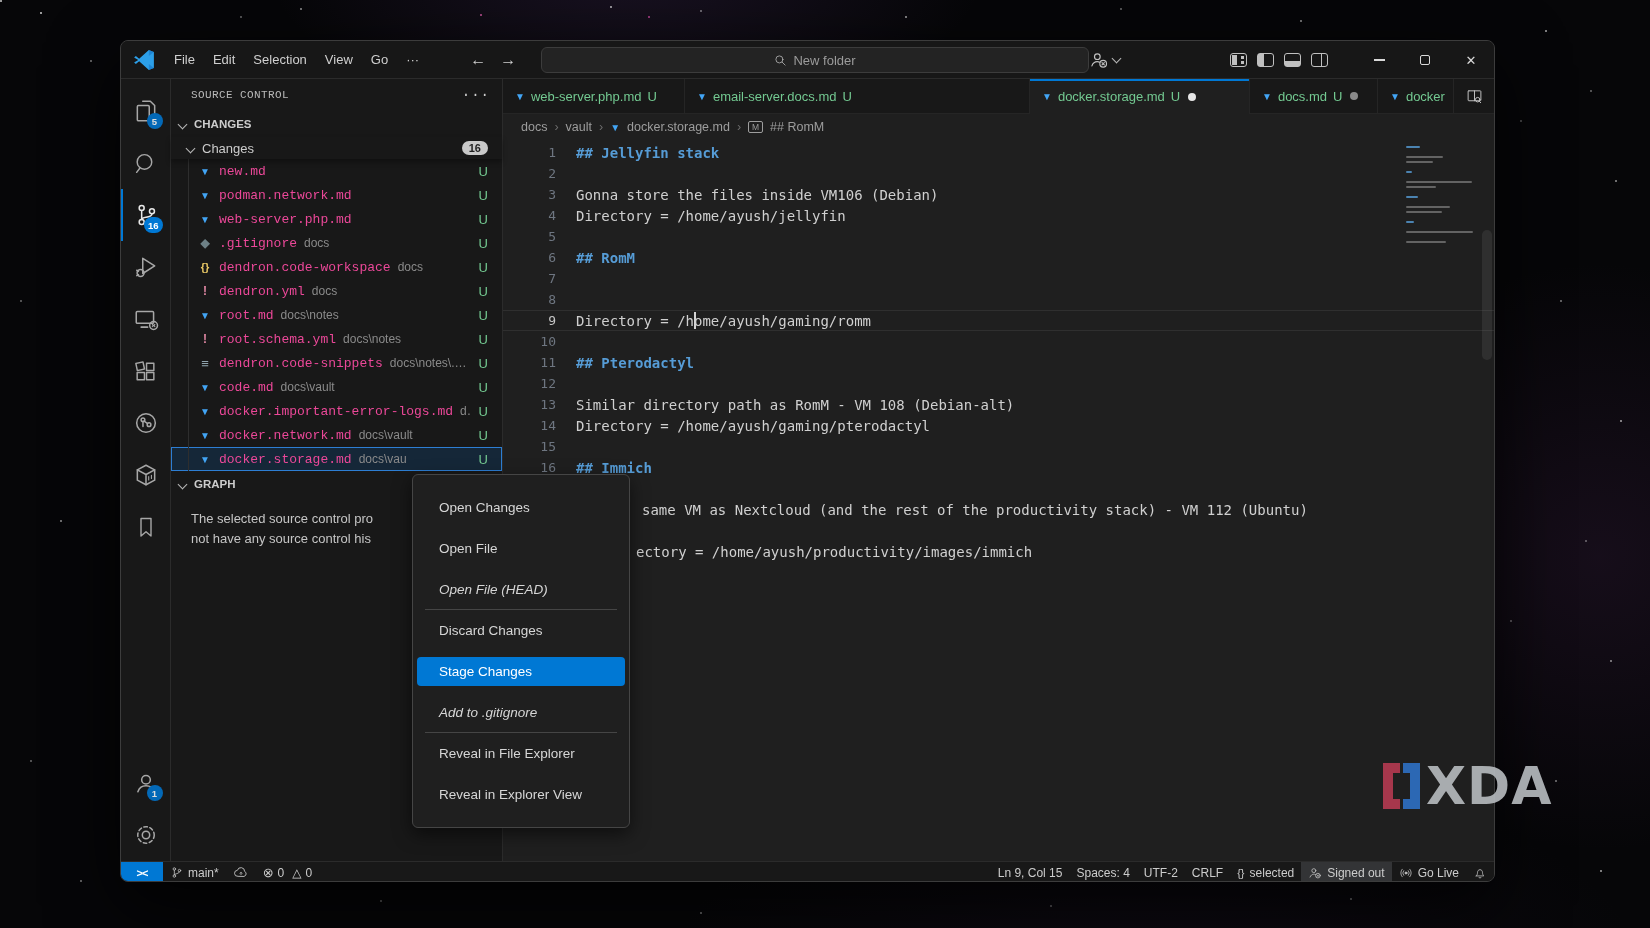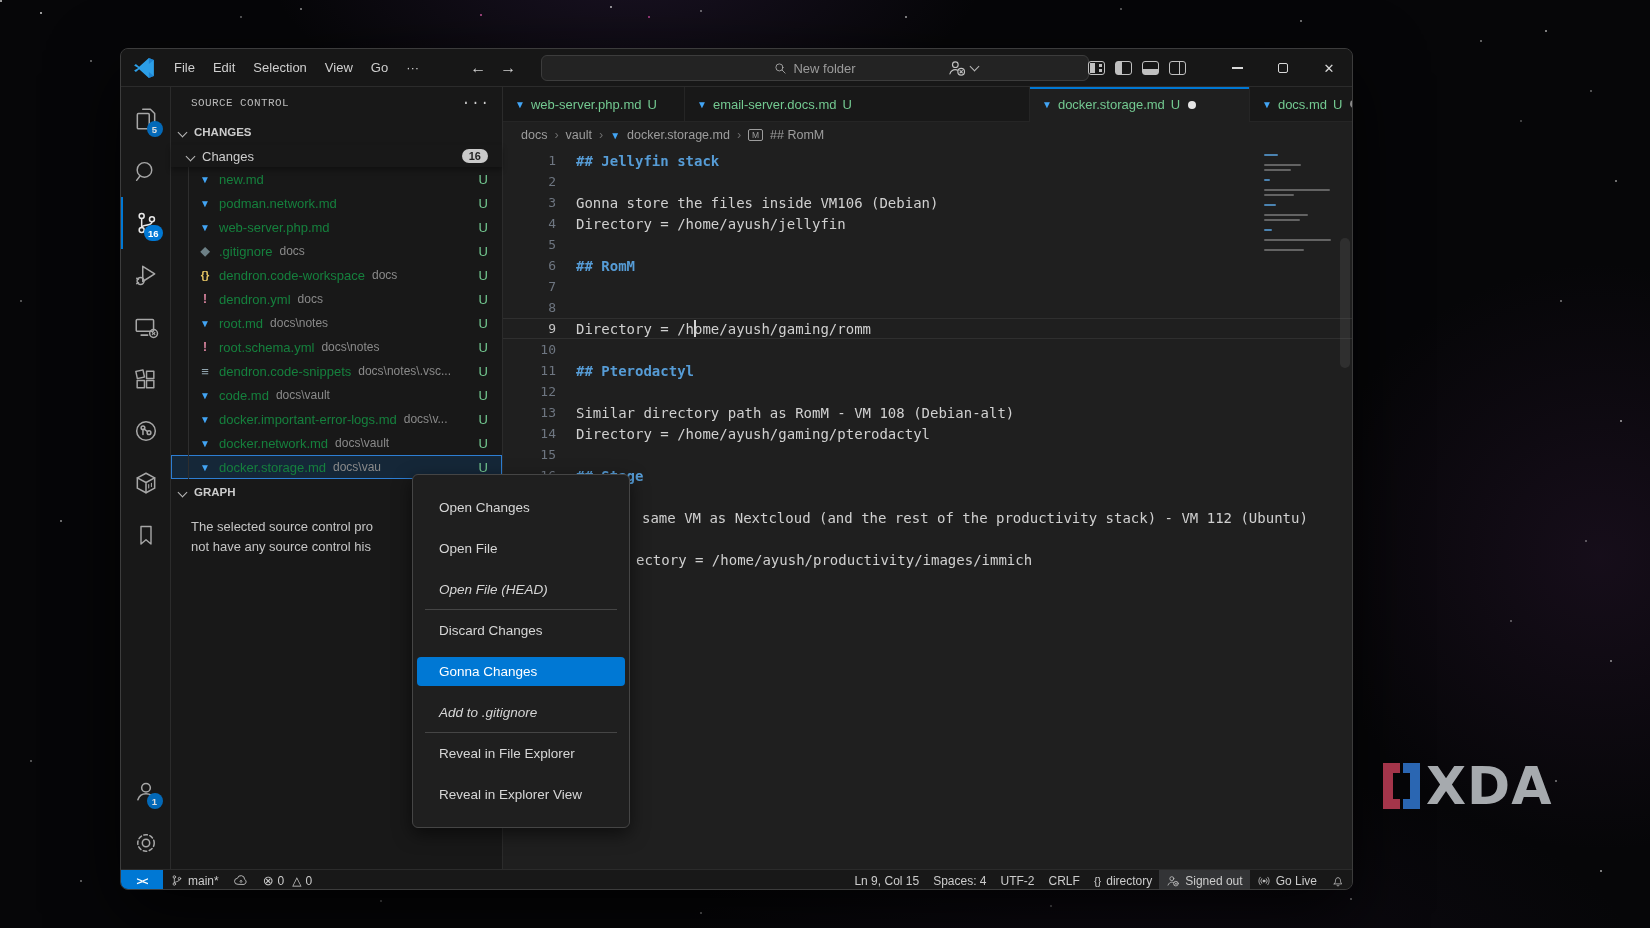--- a/index.html
+++ b/index.html
@@ -20,7 +20,7 @@
       1510px 620px rgba(255,255,255,.5), 380px 900px rgba(255,255,255,.5), 700px 912px rgba(255,255,255,.6), 1050px 905px rgba(255,255,255,.5),
       1350px 898px rgba(255,255,255,.6), 240px 16px rgba(255,255,255,.5), 1480px 40px rgba(255,255,255,.6); }
   
-  .win { position:absolute; left:120px; top:48px; width:1233px; height:842px; background:#1f1f1f;
+  .win { position:absolute; left:120px; top:40px; width:1375px; height:842px; background:#1f1f1f;
     border:1px solid #3c3c3c; border-radius:8px; box-shadow:0 24px 70px rgba(0,0,0,.75); overflow:hidden; }
   svg.ic { display:block; fill:none; stroke:#c0c0c0; stroke-width:1.4; stroke-linecap:round; stroke-linejoin:round; }
   

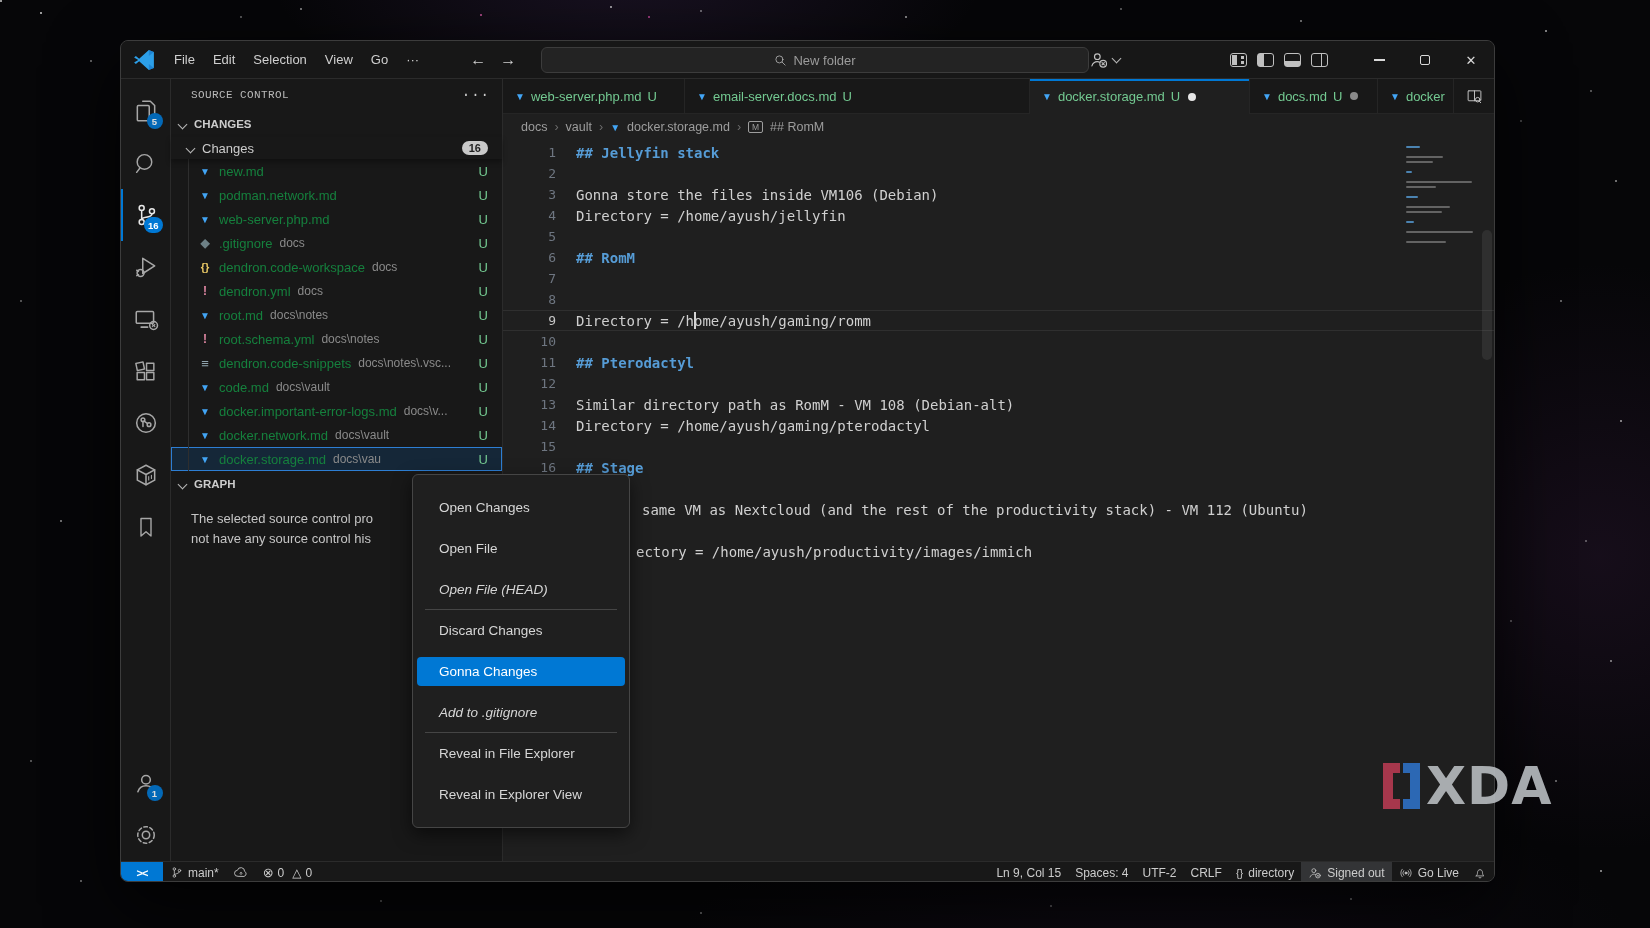--- a/index.html
+++ b/index.html
@@ -71,7 +71,7 @@
   .ficon.braces { color:#e7c664; font-size:11px; }
   .ficon.yaml { color:#e087a3; font-size:12px; }
   .ficon.snippets { color:#90a4ae; font-size:13px; }
-  .frow .fname { color:#15803d; }
+  .frow .fname { color:#ec4899;font-family:Liberation Mono, monospace; }
   .frow .fpath { color:#8a8a8a; margin-left:7px; font-size:12px; overflow:hidden; text-overflow:ellipsis; }
   .frow .fstat { margin-left:auto; color:#73c991; padding-left:8px; }
   .frow.selected { background:rgba(14,80,140,.28); box-shadow:inset 0 0 0 1px #2d7ed3; }

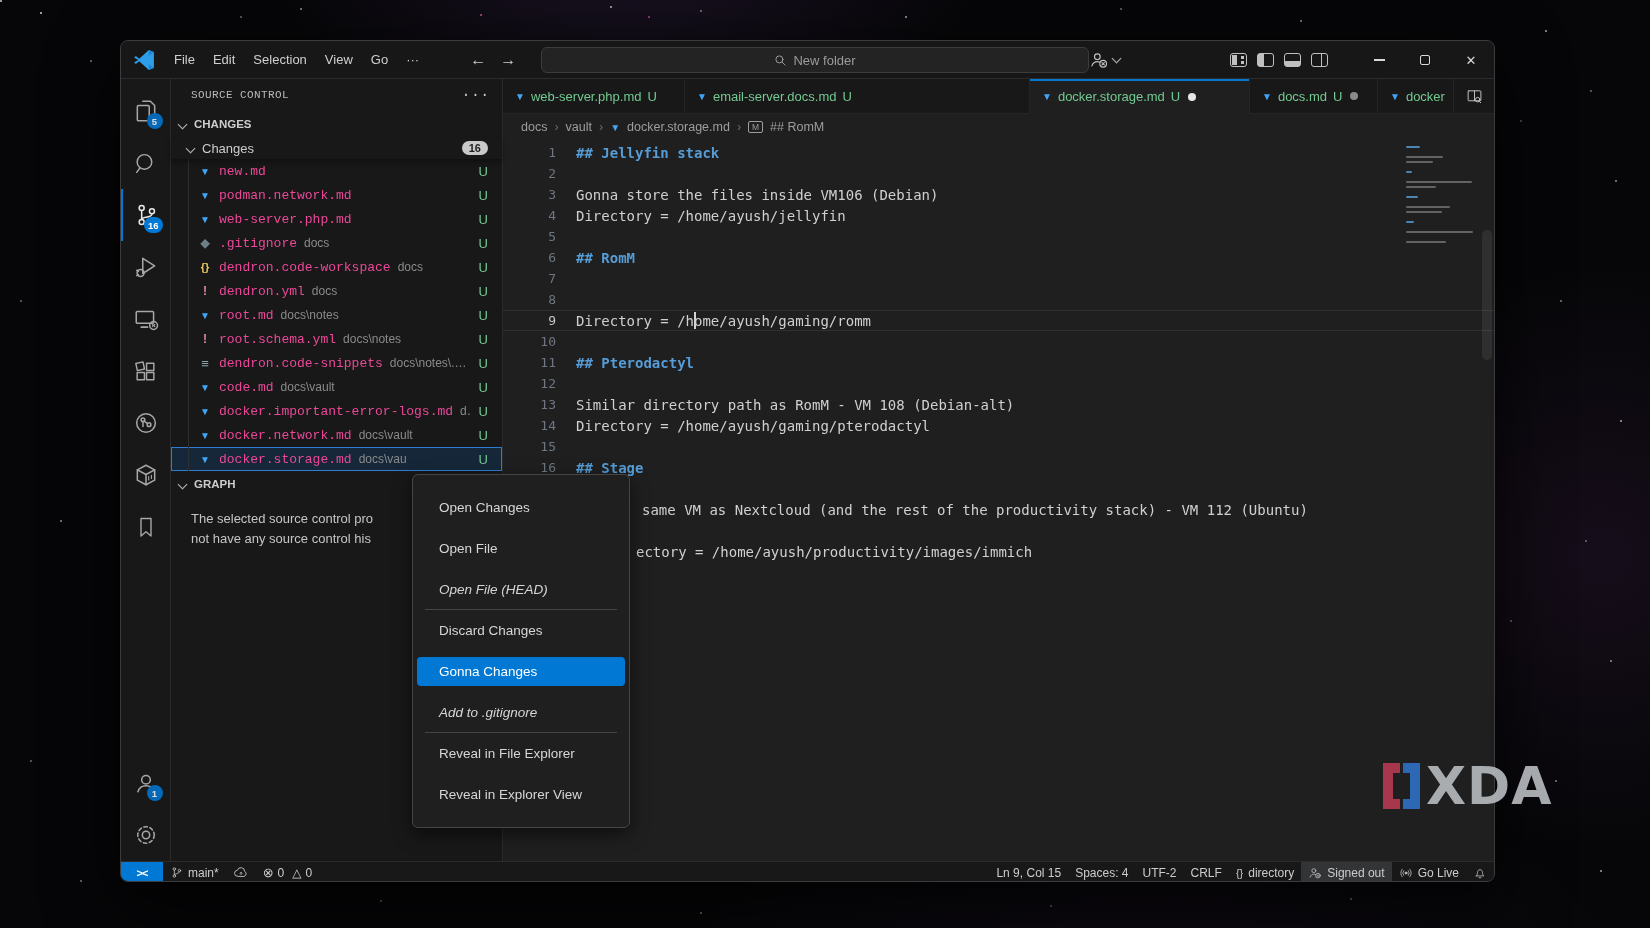--- a/index.html
+++ b/index.html
@@ -537,7 +537,7 @@
 
               <div class="line h">
                 <span class="ln">16</span>
-                <span class="code">## Stage</span>
+                <span class="code">## Immich</span>
               </div>
 
               <div class="line">

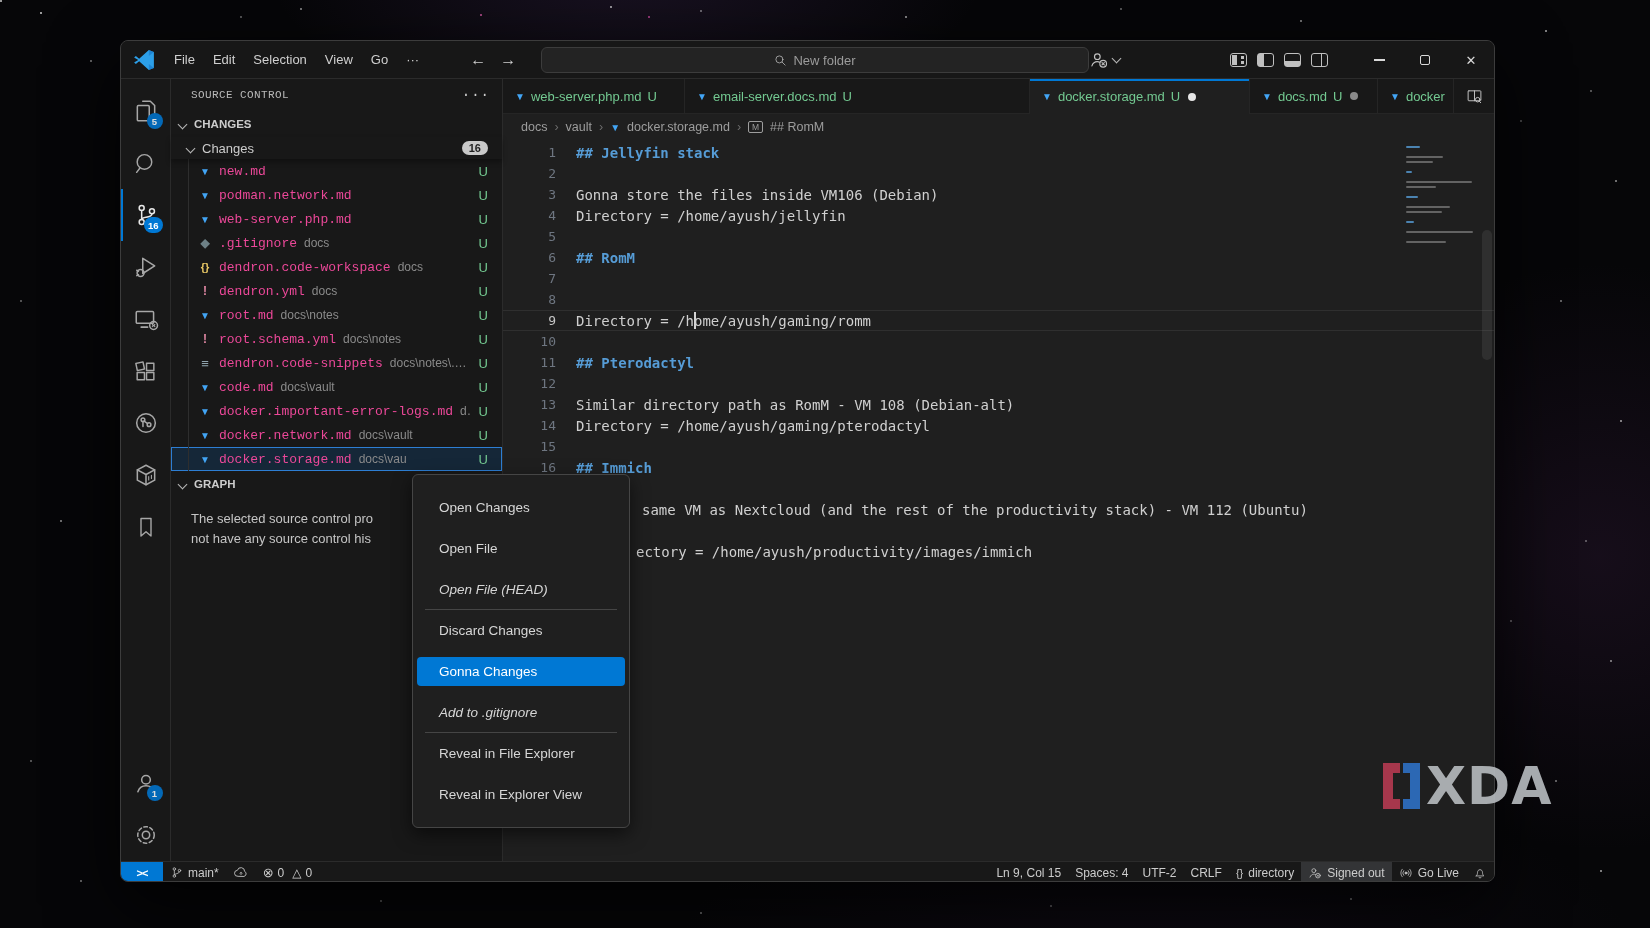--- a/index.html
+++ b/index.html
@@ -658,7 +658,7 @@
 
       <div class="item">Discard Changes</div>
 
-      <div class="item selected">Gonna Changes</div>
+      <div class="item selected">Stage Changes</div>
 
       <div class="item sep_after">Add to .gitignore</div>
 

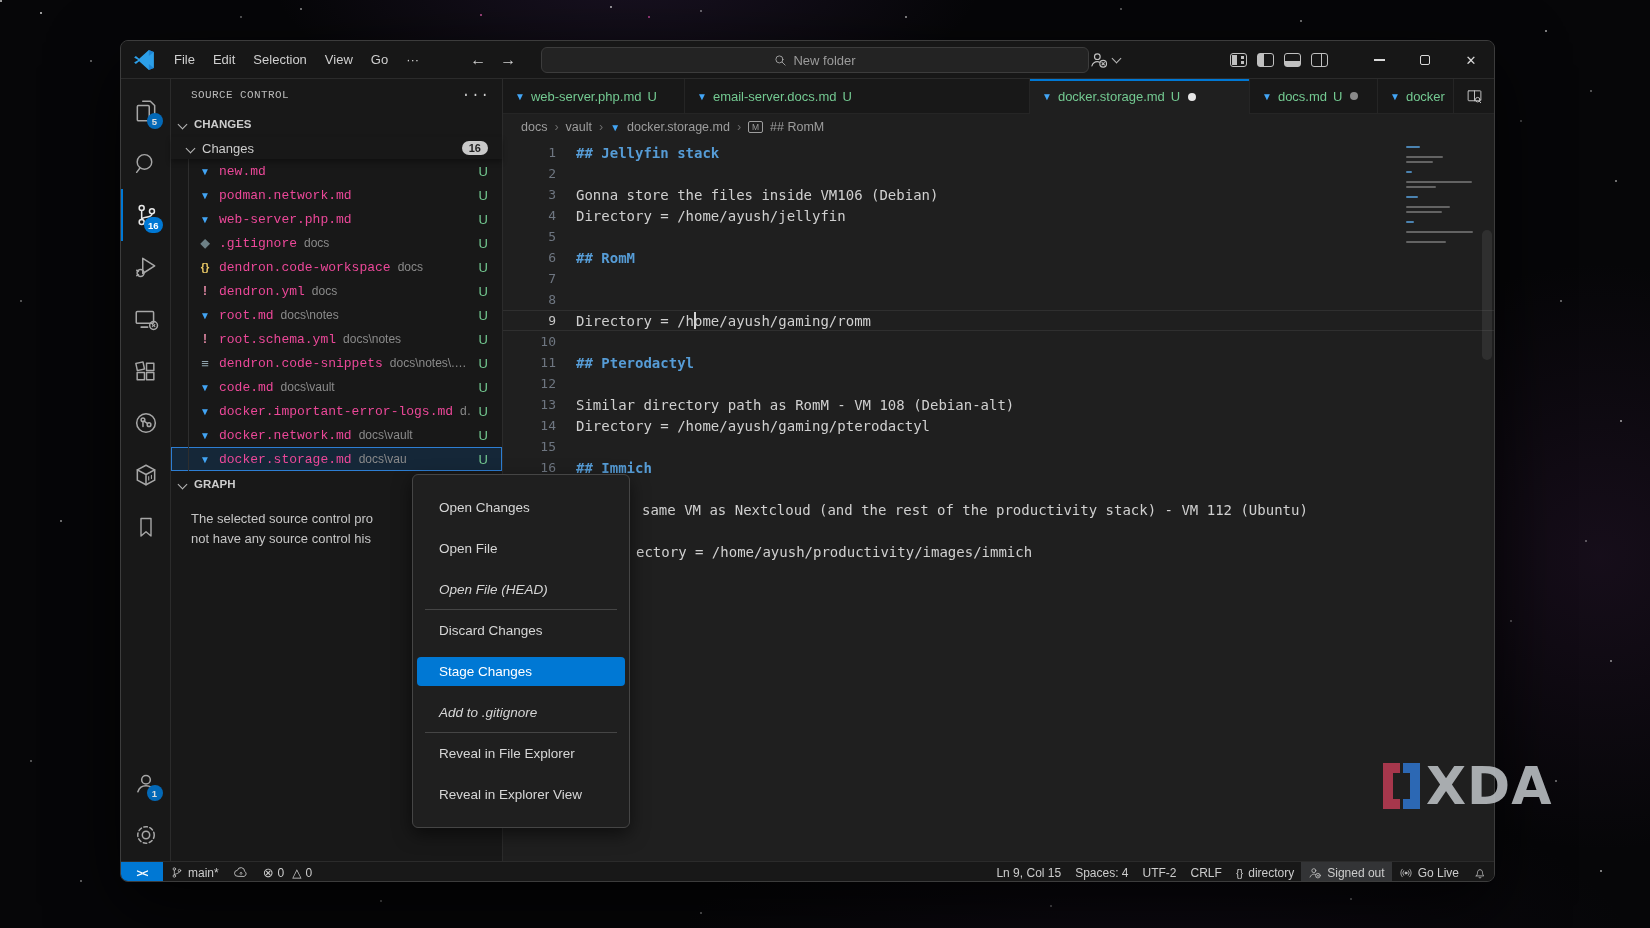--- a/index.html
+++ b/index.html
@@ -619,7 +619,7 @@
         <span class="sb-item">CRLF</span>
         <span class="sb-item">
           <span style="font-size:11px">{}</span>
-          <span>directory</span>
+          <span>selected</span>
         </span>
         <span class="sb-item signedout">
           <svg class="ic" width="14" height="14" viewBox="0 0 24 24">

